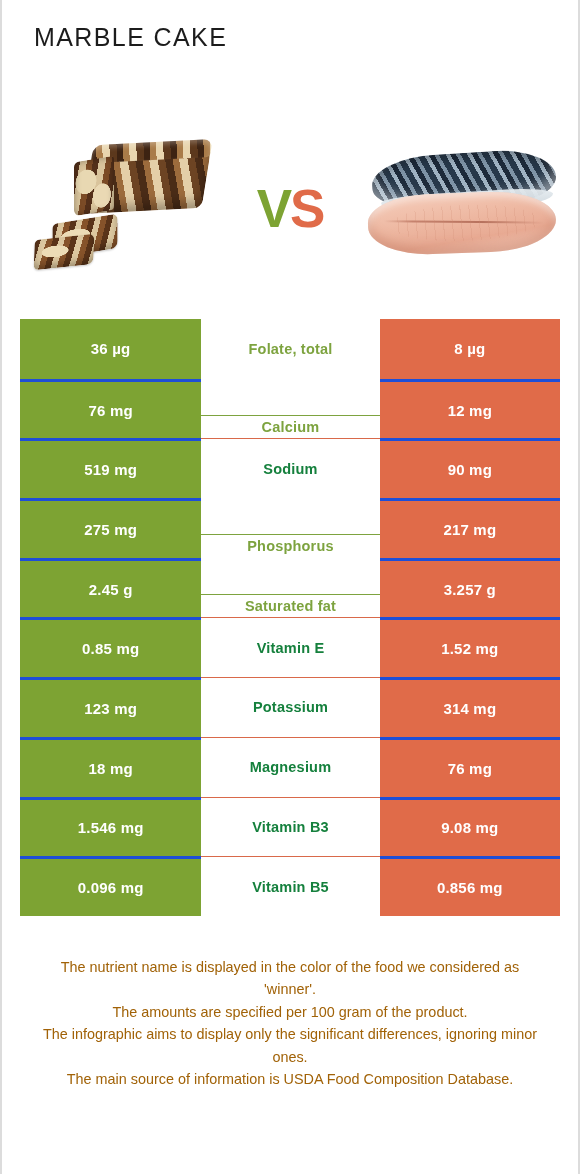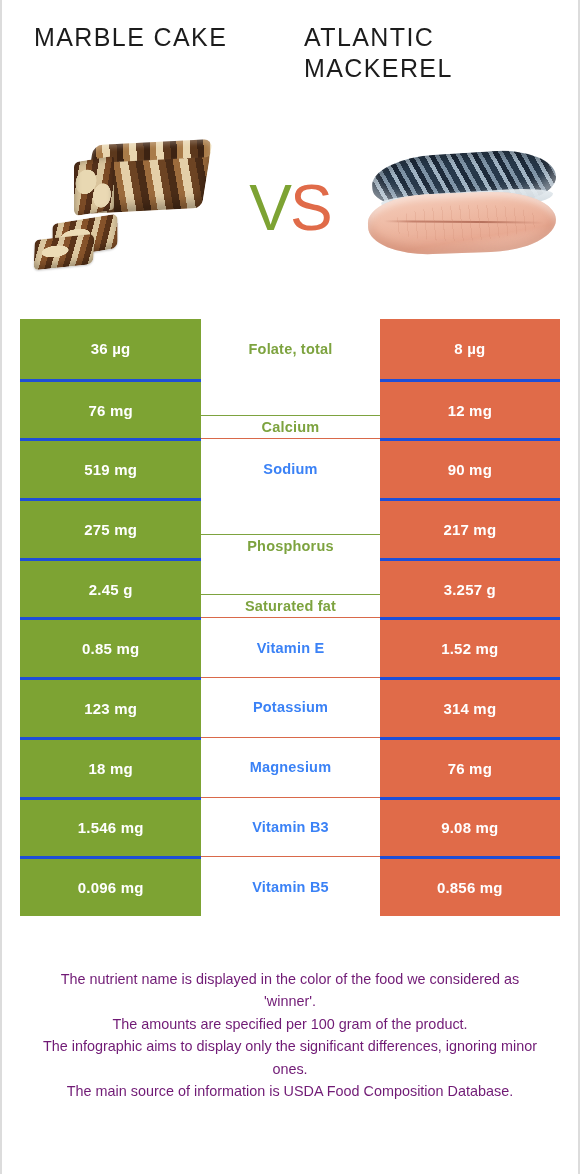--- a/index.html
+++ b/index.html
@@ -222,9 +222,6 @@
   <div class="header-col">
     <span class="food-title title-left">Marble Cake</span>
   </div>
-  <div class="header-col">
-    <span class="food-title title-right">Atlantic Mackerel</span>
-  </div>
 </div>
 
 <div class="hero">

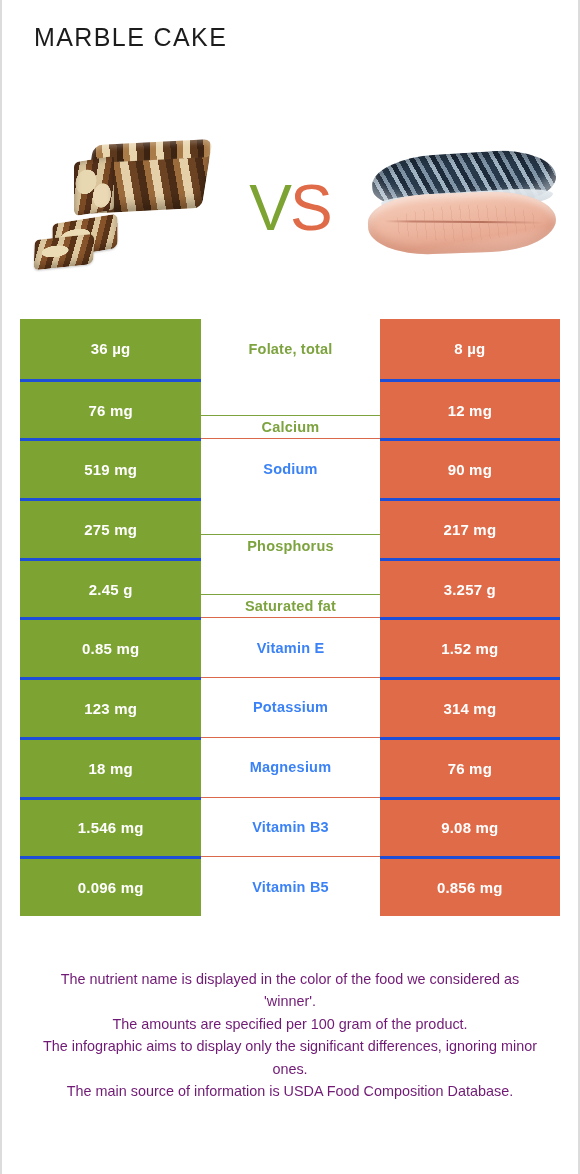--- a/index.html
+++ b/index.html
@@ -64,8 +64,8 @@
     left: 50%;
     top: 50%;
     transform: translate(-50%, -50%);
-    font-size: 64px;
-    font-weight: 400;
+    font-size: 53px;
+    font-weight: 700;
     letter-spacing: -2px;
     line-height: 1;
     white-space: nowrap;

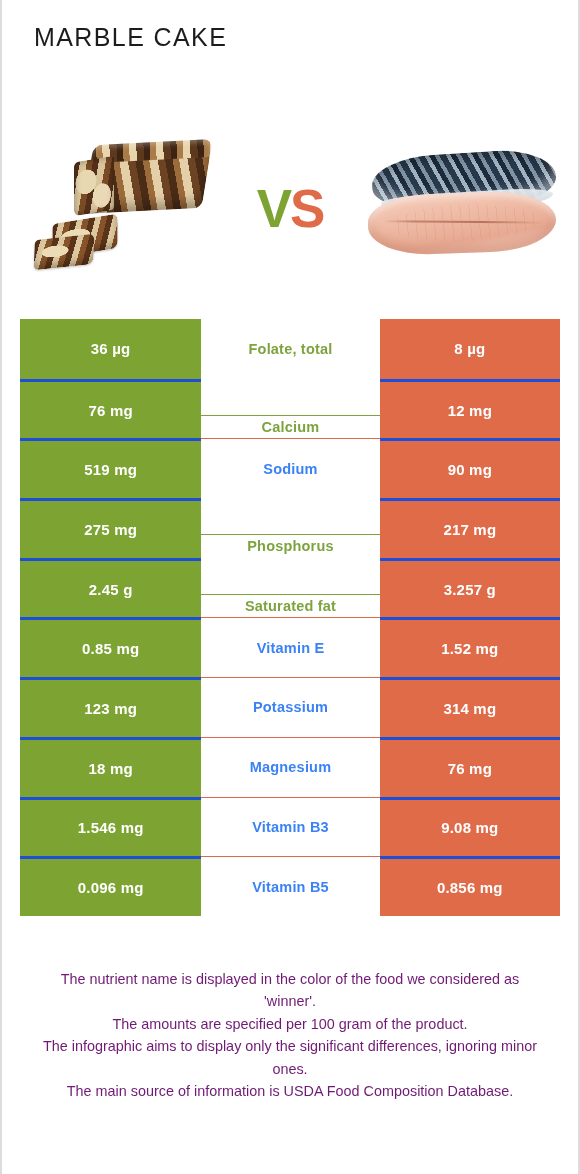--- a/index.html
+++ b/index.html
@@ -195,7 +195,7 @@
     font-size: 14.5px;
   }
   .cell-mid.green  { color: #7da33f; }
-  .cell-mid.orange { color: #3b82f6; }
+  .cell-mid.orange { color: #15803d; }
 
   
   .row + .row .cell-left,

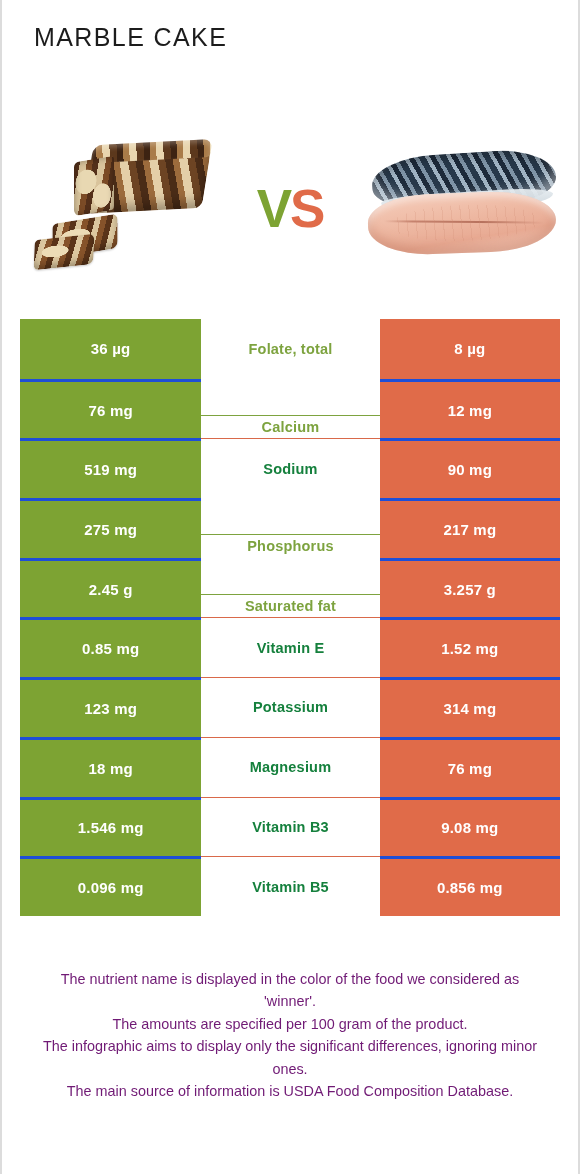--- a/index.html
+++ b/index.html
@@ -205,12 +205,12 @@
 
   
   .footer {
-    margin-top: 52px;
+    margin-top: 40px;
     padding: 0 36px;
     text-align: center;
     font-size: 14.4px;
     line-height: 22.5px;
-    color: #701a75;
+    color: #a16207;
     font-family: "Liberation Sans", sans-serif;
   }
   .footer p { margin: 0; }

